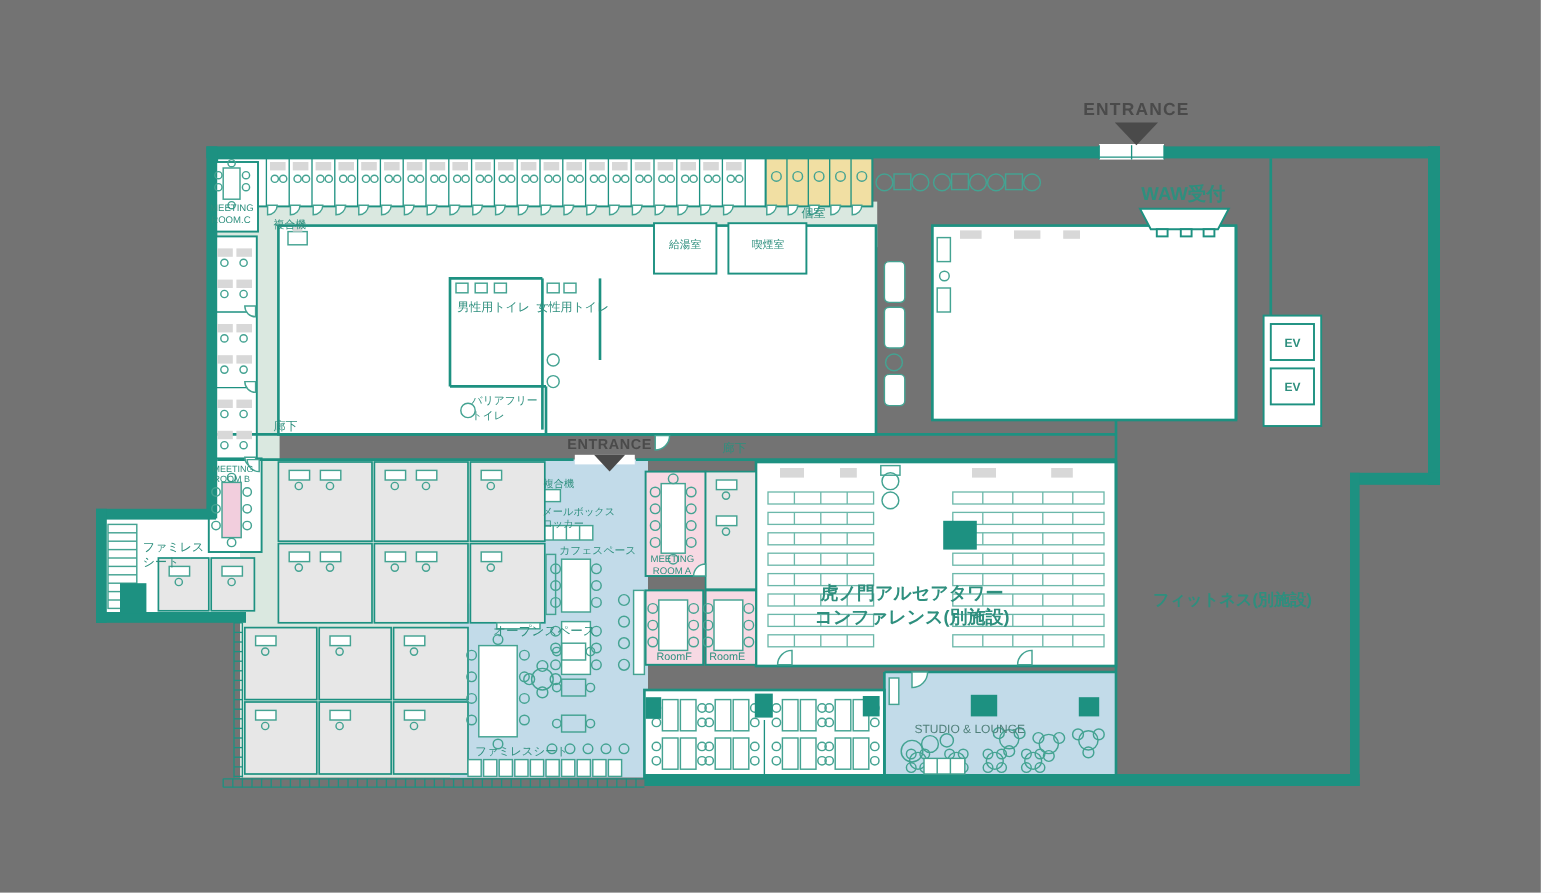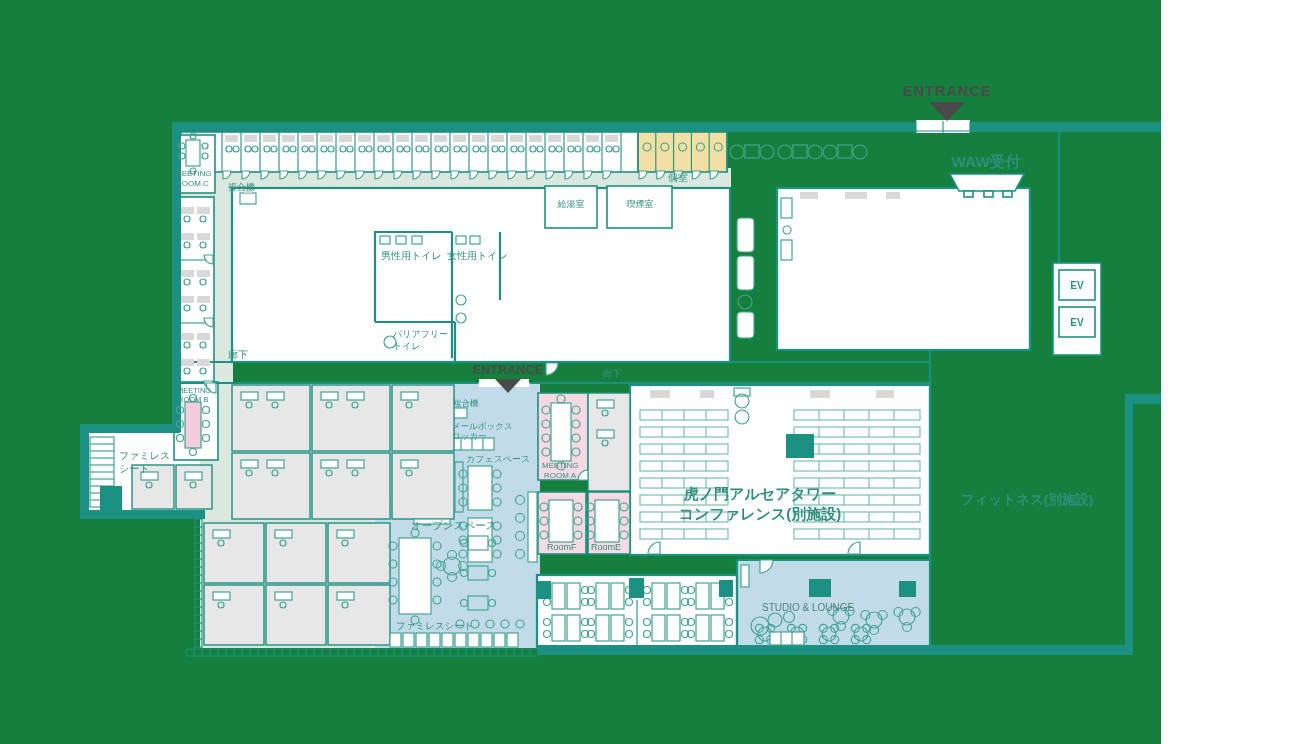--- a/index.html
+++ b/index.html
@@ -3,7 +3,7 @@
 <meta charset="utf-8">
 <style>
   html,body{margin:0;padding:0;background:#ffffff;}
-  .stage{position:relative;width:1161px;height:744px;background:#15803d;overflow:hidden;}
+  .stage{position:relative;width:1284px;height:744px;background:#737373;overflow:hidden;}
   svg{display:block;}
   svg text{font-family:"Liberation Sans","DejaVu Sans",sans-serif;}
   .w{fill:#1d9181;}

